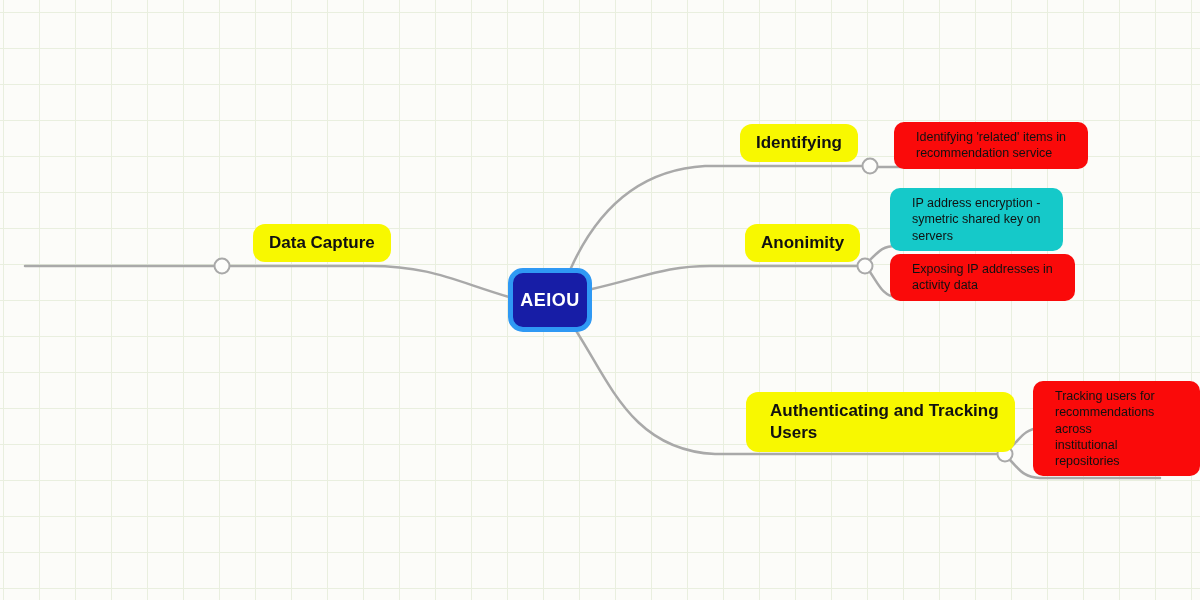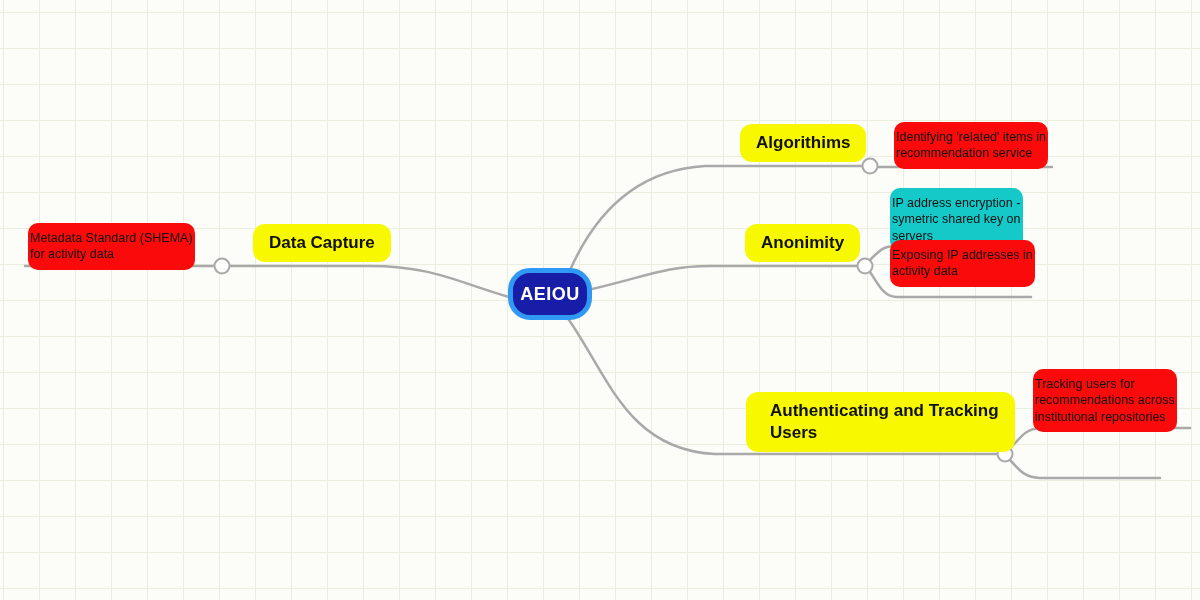--- a/index.html
+++ b/index.html
@@ -66,7 +66,7 @@
 for activity data</div>
   <div class="node topic" style="left: 237px; top: 224px; background-color: rgb(248, 248, 0); margin-left: 16px;">Data Capture</div>
 
-  <div class="node topic" style="left: 740px; top: 124px; background-color: rgb(248, 248, 0);">Algorithims</div>
+  <div class="node topic" style="left: 740px; top: 124px; background-color: rgb(248, 248, 0);">Identifying</div>
   <div class="node note" style="left: 894px; top: 122px; background-color: rgb(250, 10, 10);">Identifying 'related' items in
 recommendation service</div>
 

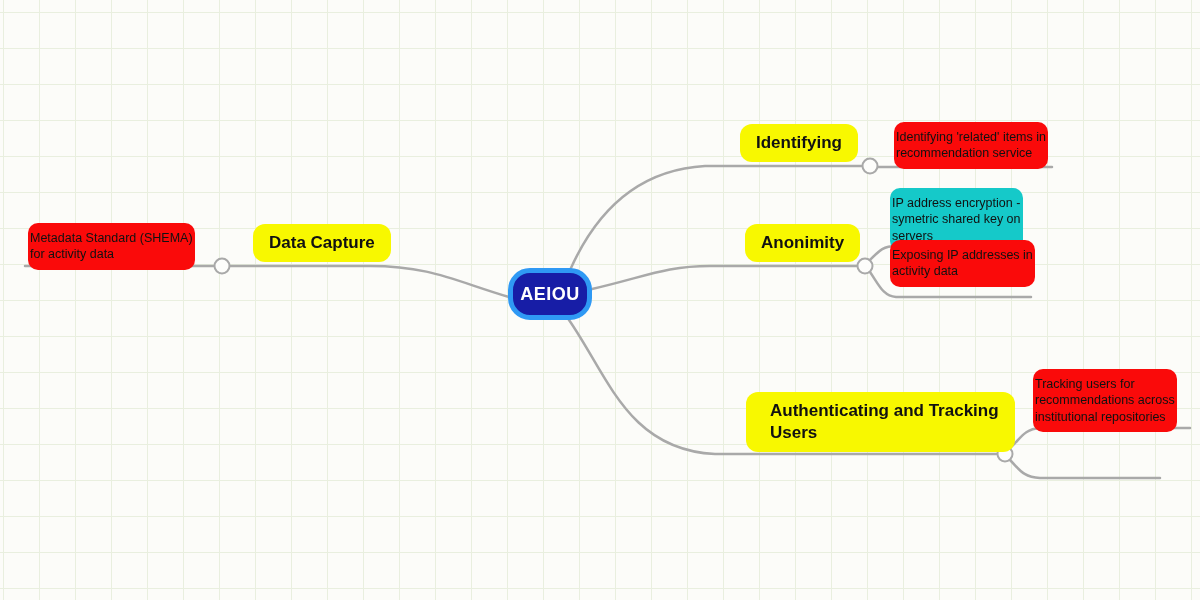--- a/index.html
+++ b/index.html
@@ -25,7 +25,7 @@
     padding:8px 16px;border-radius:12px;
   }
   .note{
-    font-size:12.5px;line-height:1.3;padding:7px 2px;border-radius:10px;
+    font-size:12.5px;line-height:1.3;padding:7px 22px;border-radius:10px;
   }
   .root-node{
     position:absolute;left:508px;top:268px;width:84px;height:52px;

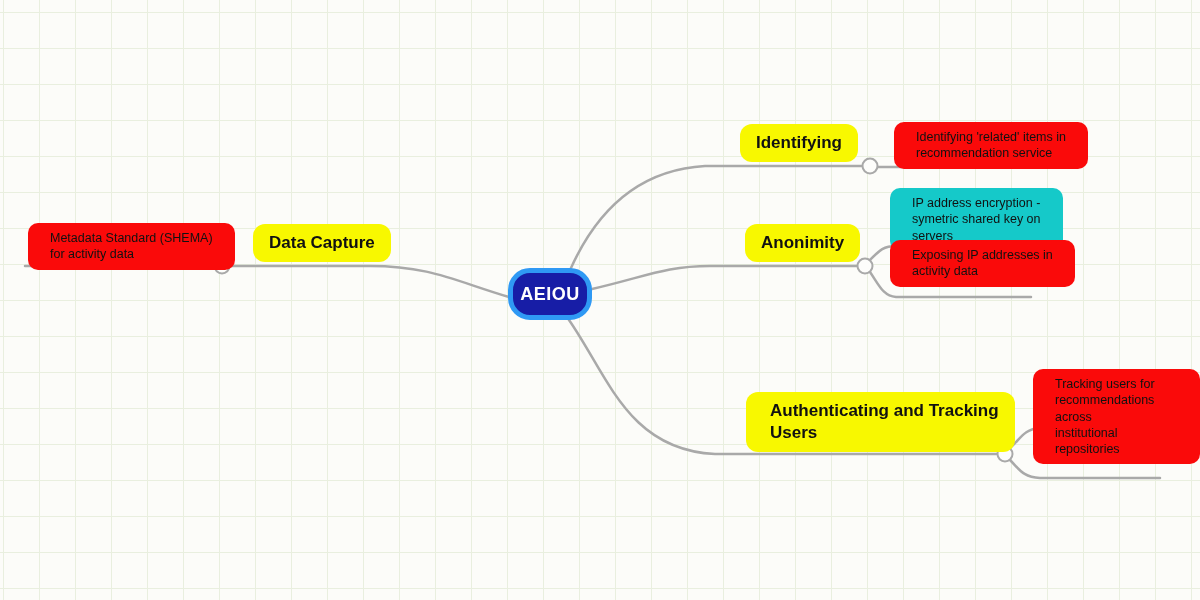--- a/index.html
+++ b/index.html
@@ -62,8 +62,6 @@
 
   <div class="root-node" style="background-color: rgb(23, 29, 166);">AEIOU</div>
 
-  <div class="node note" style="left: 28px; top: 223px; background-color: rgb(250, 10, 10);">Metadata Standard (SHEMA)
-for activity data</div>
   <div class="node topic" style="left: 237px; top: 224px; background-color: rgb(248, 248, 0); margin-left: 16px;">Data Capture</div>
 
   <div class="node topic" style="left: 740px; top: 124px; background-color: rgb(248, 248, 0);">Identifying</div>

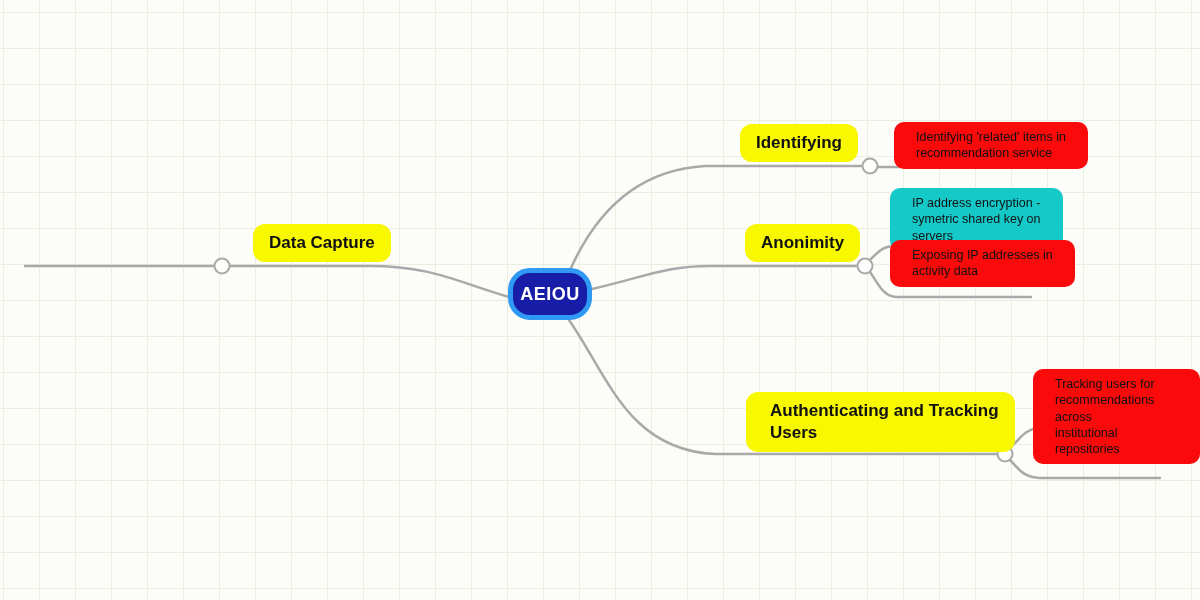--- a/index.html
+++ b/index.html
@@ -72,7 +72,7 @@
   <div class="node note" style="left: 890px; top: 188px; background-color: rgb(21, 201, 201);">IP address encryption -
 symetric shared key on
 servers</div>
-  <div class="node note" style="left: 890px; top: 240px; background-color: rgb(250, 10, 10);">Exposing IP addresses in
+  <div class="node note" style="left: 890px; top: 254px; background-color: rgb(250, 10, 10);">Exposing IP addresses in
 activity data</div>
 
   <div class="node topic" style="left: 746px; top: 392px; background-color: rgb(248, 248, 0); padding-left: 24px;">Authenticating and Tracking

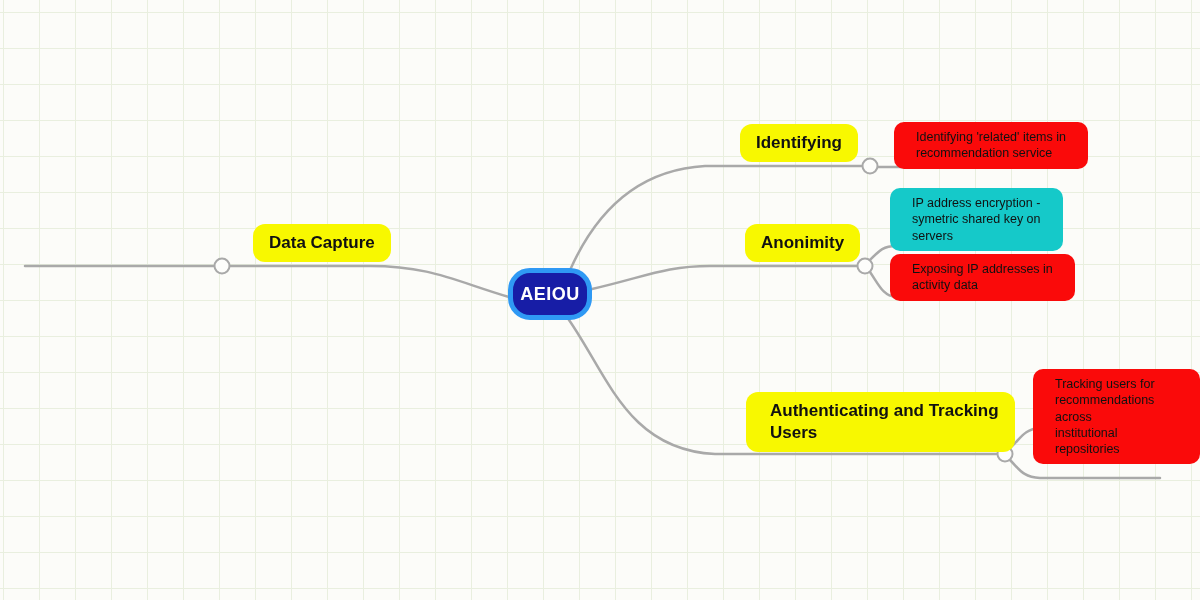--- a/index.html
+++ b/index.html
@@ -28,8 +28,8 @@
     font-size:12.5px;line-height:1.3;padding:7px 22px;border-radius:10px;
   }
   .root-node{
-    position:absolute;left:508px;top:268px;width:84px;height:52px;
-    background:#171da6;border:5px solid #2f99f4;border-radius:22px;
+    position:absolute;left:508px;top:268px;width:84px;height:64px;
+    background:#171da6;border:5px solid #2f99f4;border-radius:15px;
     color:#fff;font-weight:700;font-size:18px;letter-spacing:.5px;
     display:flex;align-items:center;justify-content:center;box-sizing:border-box;
   }

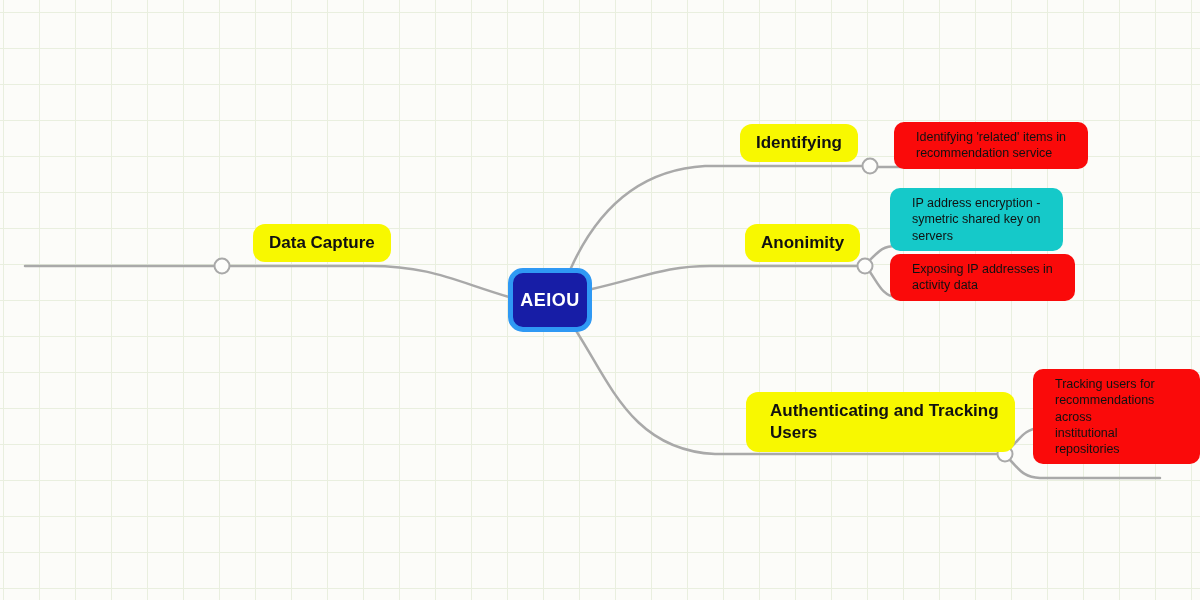--- a/index.html
+++ b/index.html
@@ -77,7 +77,7 @@
 
   <div class="node topic" style="left: 746px; top: 392px; background-color: rgb(248, 248, 0); padding-left: 24px;">Authenticating and Tracking
 Users</div>
-  <div class="node note" style="left: 1033px; top: 369px; background-color: rgb(250, 10, 10);">Tracking users for
+  <div class="node note" style="left: 1033px; top: 381px; background-color: rgb(250, 10, 10);">Tracking users for
 recommendations across
 institutional repositories</div>
 

